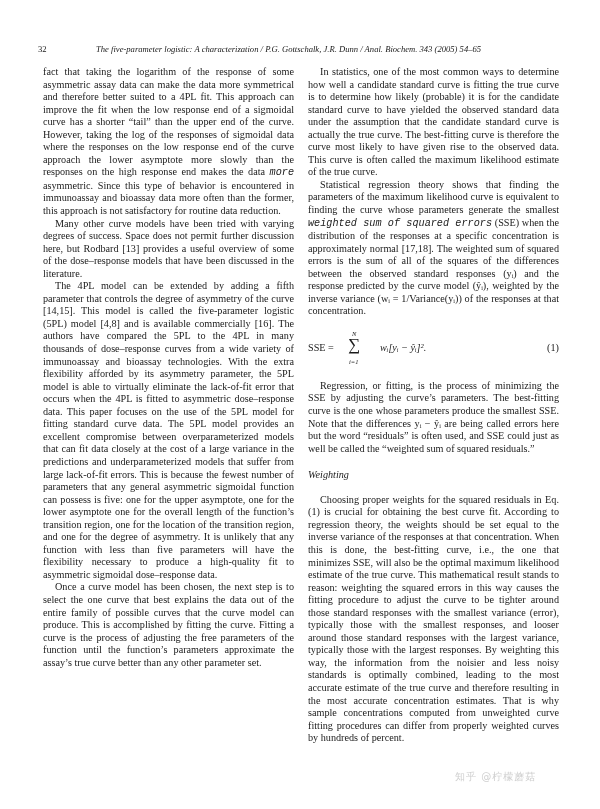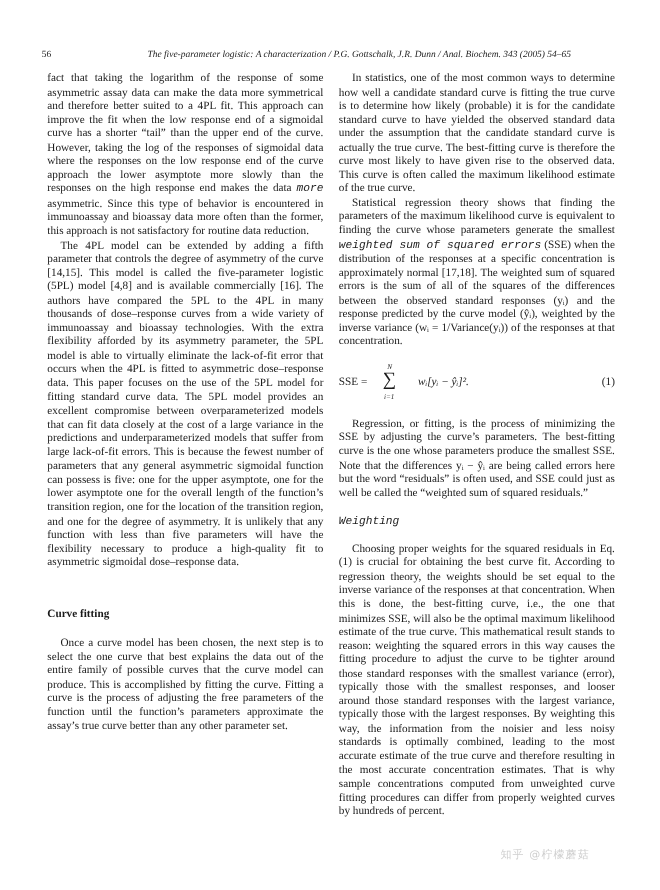--- a/index.html
+++ b/index.html
@@ -28,7 +28,7 @@
 <body>
 
 <div class="header">
-  <span class="pnum">56</span>
+  <span class="pnum">32</span>
   <span class="running">The five-parameter logistic: A characterization / P.G. Gottschalk, J.R. Dunn / Anal. Biochem. 343 (2005) 54–65</span>
 </div>
 

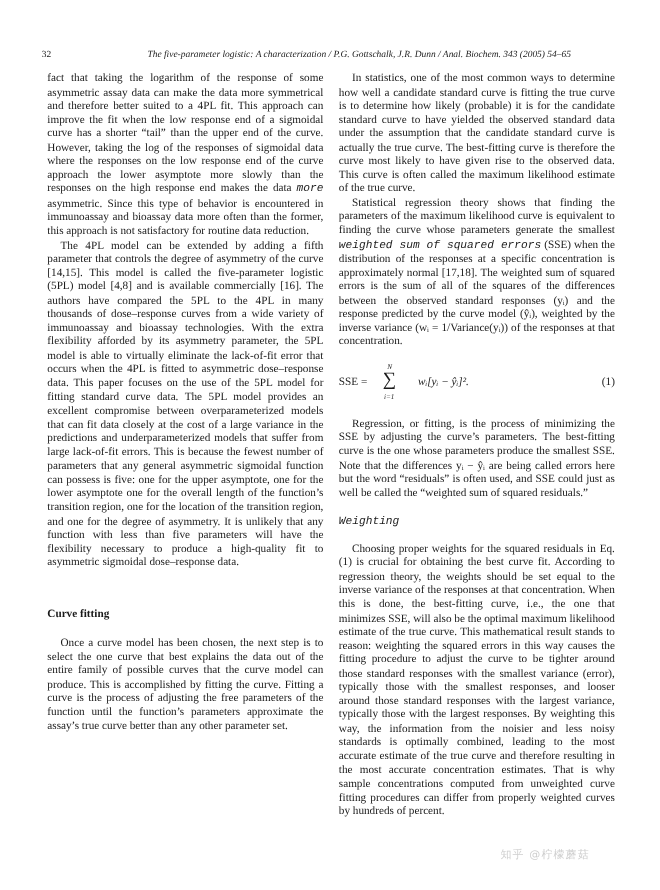--- a/index.html
+++ b/index.html
@@ -6,7 +6,7 @@
   body { width: 600px; height: 809px; position: relative; overflow: hidden; font-family: "Liberation Serif", "DejaVu Serif", serif; color: #1a1a1a; }
   .header { position: absolute; top: 44px; left: 38px; width: 520px; height: 14px; font-size: 8.6px; }
   .header .pnum { position: absolute; left: 0; top: 0; }
-  .header .running { position: absolute; left: 58px; top: 0; font-style: italic; white-space: nowrap; margin-left: 38px; }
+  .header .running { position: absolute; left: 58px; top: 0; font-style: italic; white-space: nowrap; }
   .col { position: absolute; top: 66px; width: 251px; font-size: 10.2px; line-height: 12.55px; text-align: justify; hyphens: manual; }
   .col.left { left: 43px; }
   .col.right { left: 308px; }

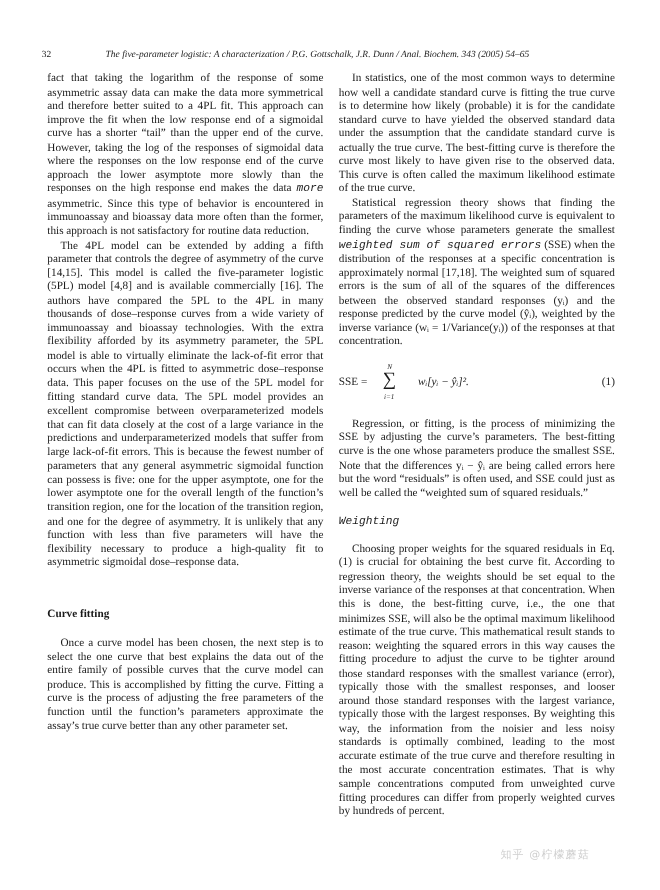--- a/index.html
+++ b/index.html
@@ -34,6 +34,7 @@
 
 <div class="col left">
   <p class="noindent"><span>fact that taking the logarithm of the response of some asymmetric assay data can make the data more symmetrical and therefore better suited to a 4PL fit. This approach can improve the fit when the low response end of a sigmoidal curve has a shorter “tail” than the upper end of the curve. However, taking the log of the responses of sigmoidal data where the responses on the low response end of the curve approach the lower asymptote more slowly than the responses on the high response end makes the data</span> <em>more</em><span> asymmetric. Since this type of behavior is encountered in immunoassay and bioassay data more often than the former, this approach is not satisfactory for routine data reduction.</span></p>
+  <p>Many other curve models have been tried with varying degrees of success. Space does not permit further discussion here, but Rodbard [13] provides a useful overview of some of the dose–response models that have been discussed in the literature.</p>
   <p>The 4PL model can be extended by adding a fifth parameter that controls the degree of asymmetry of the curve [14,15]. This model is called the five-parameter logistic (5PL) model [4,8] and is available commercially [16]. The authors have compared the 5PL to the 4PL in many thousands of dose–response curves from a wide variety of immunoassay and bioassay technologies. With the extra flexibility afforded by its asymmetry parameter, the 5PL model is able to virtually eliminate the lack-of-fit error that occurs when the 4PL is fitted to asymmetric dose–response data. This paper focuses on the use of the 5PL model for fitting standard curve data. The 5PL model provides an excellent compromise between overparameterized models that can fit data closely at the cost of a large variance in the predictions and underparameterized models that suffer from large lack-of-fit errors. This is because the fewest number of parameters that any general asymmetric sigmoidal function can possess is five: one for the upper asymptote, one for the lower asymptote one for the overall length of the function’s transition region, one for the location of the transition region, and one for the degree of asymmetry. It is unlikely that any function with less than five parameters will have the flexibility necessary to produce a high-quality fit to asymmetric sigmoidal dose–response data.</p>
   <div class="section-head">Curve fitting</div>
   <p>Once a curve model has been chosen, the next step is to select the one curve that best explains the data out of the entire family of possible curves that the curve model can produce. This is accomplished by fitting the curve. Fitting a curve is the process of adjusting the free parameters of the function until the function’s parameters approximate the assay’s true curve better than any other parameter set.</p>

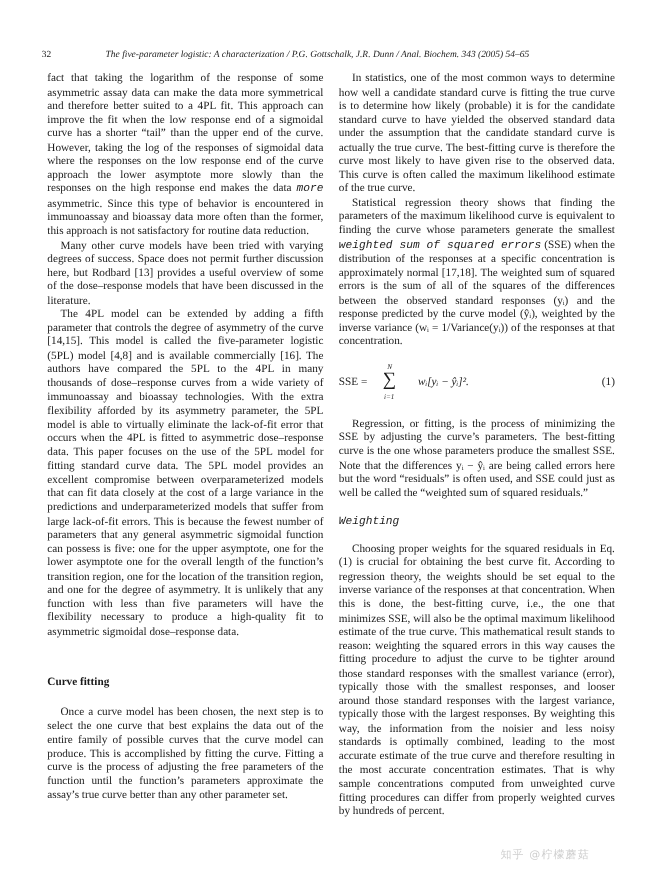--- a/index.html
+++ b/index.html
@@ -13,7 +13,7 @@
   p { margin: 0; text-indent: 12px; }
   p.noindent { text-indent: 0; }
   .section-head { font-weight: bold; margin: 34px 0 14px 0; text-indent: 0; }
-  .subsection-head { font-style: italic; margin: 14px 0 12px 0; text-indent: 0; font-family: Liberation Mono, monospace; }
+  .subsection-head { font-style: italic; margin: 14px 0 12px 0; text-indent: 0; }
   em { font-style: italic; font-family: Liberation Mono, monospace; }
   .equation { position: relative; height: 40px; margin: 12px 0 10px 0; font-size: 10.2px; }
   .equation .lhs { position: absolute; left: 0; top: 12px; }

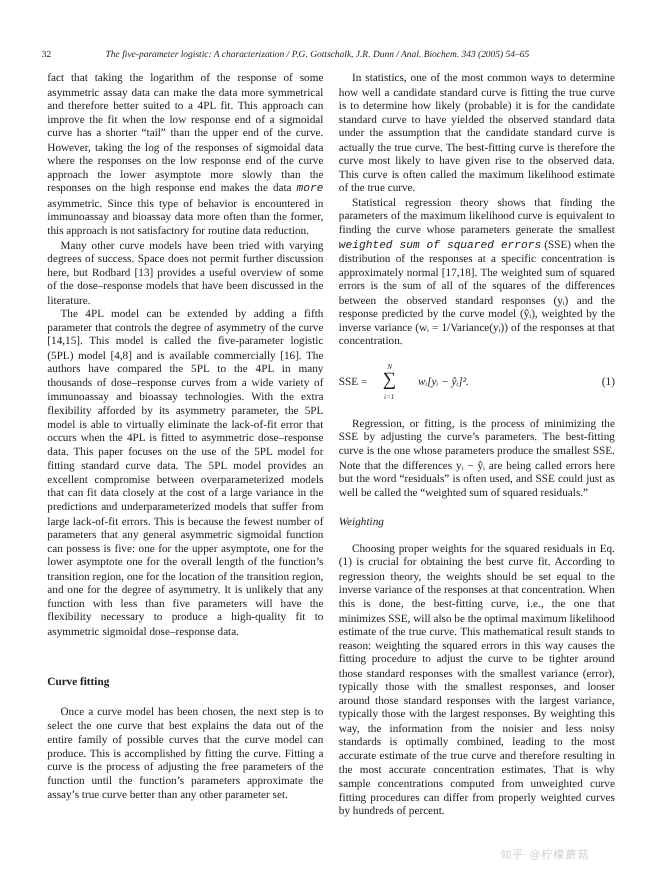--- a/index.html
+++ b/index.html
@@ -36,7 +36,6 @@
   <p class="noindent"><span>fact that taking the logarithm of the response of some asymmetric assay data can make the data more symmetrical and therefore better suited to a 4PL fit. This approach can improve the fit when the low response end of a sigmoidal curve has a shorter “tail” than the upper end of the curve. However, taking the log of the responses of sigmoidal data where the responses on the low response end of the curve approach the lower asymptote more slowly than the responses on the high response end makes the data</span> <em>more</em><span> asymmetric. Since this type of behavior is encountered in immunoassay and bioassay data more often than the former, this approach is not satisfactory for routine data reduction.</span></p>
   <p>Many other curve models have been tried with varying degrees of success. Space does not permit further discussion here, but Rodbard [13] provides a useful overview of some of the dose–response models that have been discussed in the literature.</p>
   <p>The 4PL model can be extended by adding a fifth parameter that controls the degree of asymmetry of the curve [14,15]. This model is called the five-parameter logistic (5PL) model [4,8] and is available commercially [16]. The authors have compared the 5PL to the 4PL in many thousands of dose–response curves from a wide variety of immunoassay and bioassay technologies. With the extra flexibility afforded by its asymmetry parameter, the 5PL model is able to virtually eliminate the lack-of-fit error that occurs when the 4PL is fitted to asymmetric dose–response data. This paper focuses on the use of the 5PL model for fitting standard curve data. The 5PL model provides an excellent compromise between overparameterized models that can fit data closely at the cost of a large variance in the predictions and underparameterized models that suffer from large lack-of-fit errors. This is because the fewest number of parameters that any general asymmetric sigmoidal function can possess is five: one for the upper asymptote, one for the lower asymptote one for the overall length of the function’s transition region, one for the location of the transition region, and one for the degree of asymmetry. It is unlikely that any function with less than five parameters will have the flexibility necessary to produce a high-quality fit to asymmetric sigmoidal dose–response data.</p>
-  <div class="section-head">Curve fitting</div>
   <p>Once a curve model has been chosen, the next step is to select the one curve that best explains the data out of the entire family of possible curves that the curve model can produce. This is accomplished by fitting the curve. Fitting a curve is the process of adjusting the free parameters of the function until the function’s parameters approximate the assay’s true curve better than any other parameter set.</p>
 </div>
 

